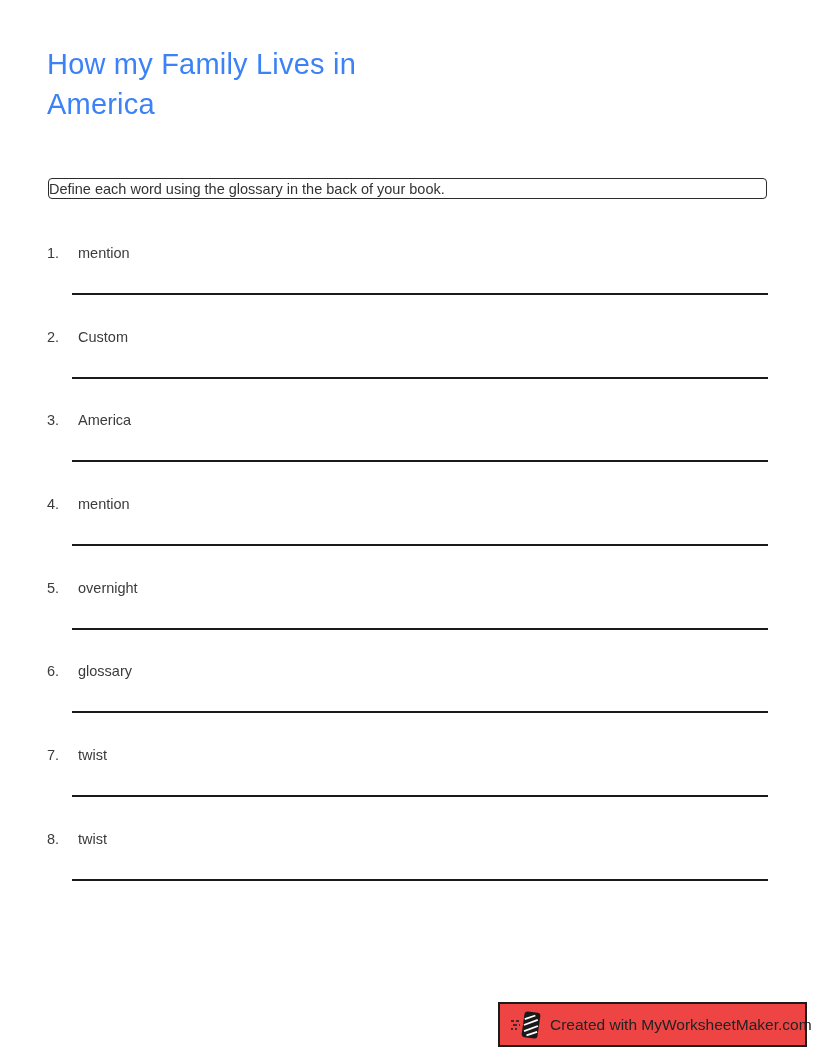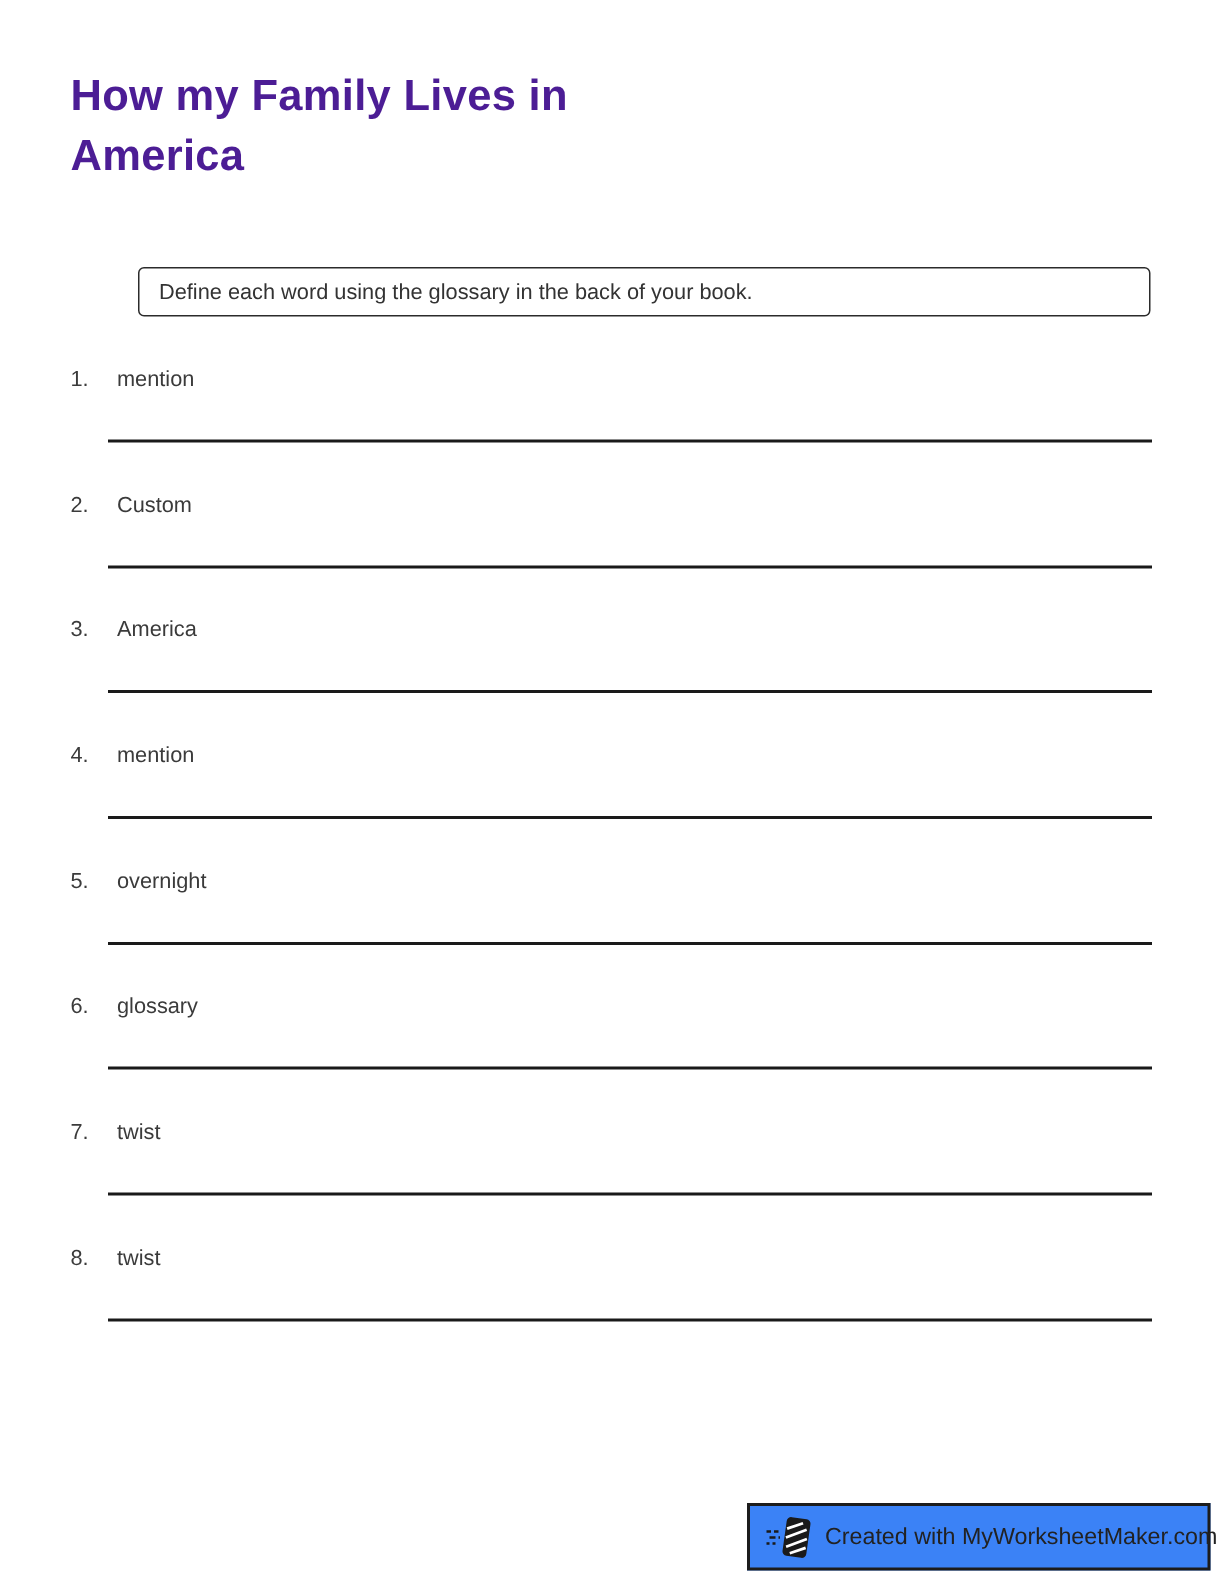--- a/index.html
+++ b/index.html
@@ -18,9 +18,9 @@
     width: 410px;
     margin: 0;
     font-size: 29px;
-    font-weight: 700;
+    font-weight: 400;
     line-height: 40px;
-    color: #4c1d95;
+    color: #3b82f6;
     letter-spacing: 0.2px;
   }
 

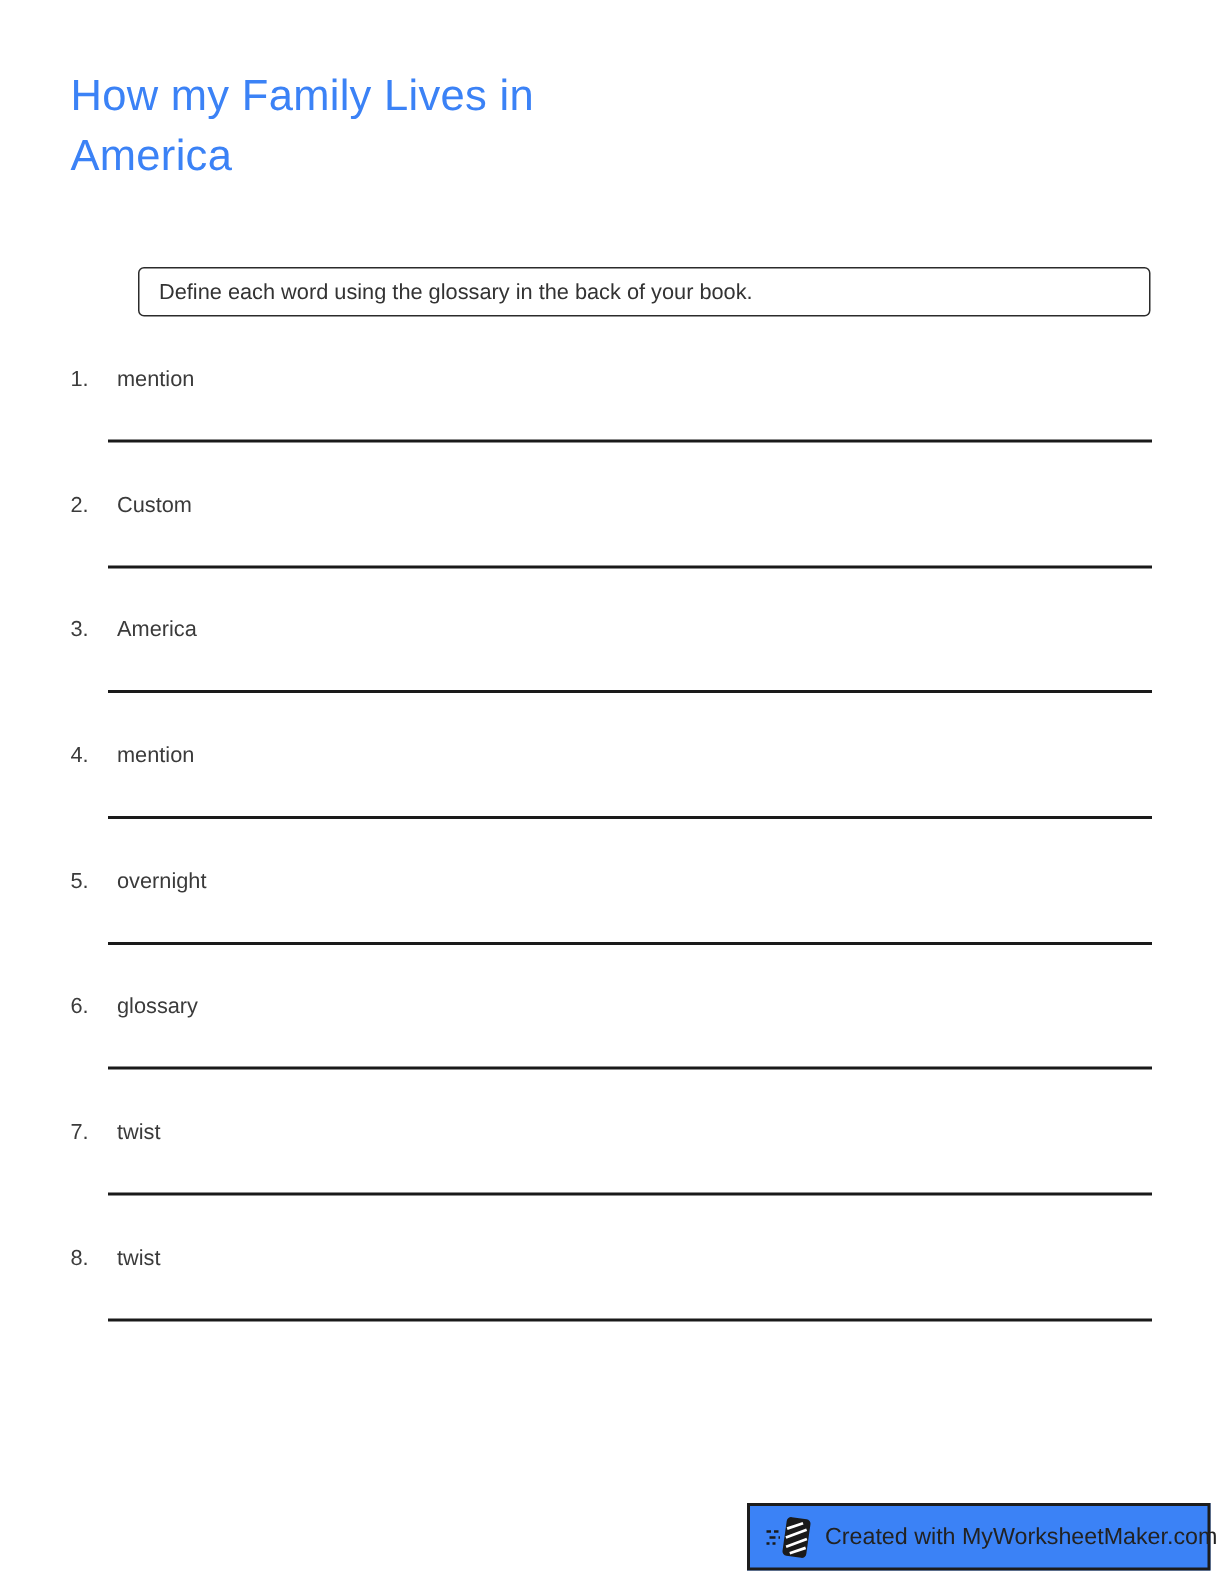--- a/index.html
+++ b/index.html
@@ -54,16 +54,14 @@
   .instructions {
     position: absolute;
     left: 48px; right: 49px; top: 178px;
-    height: 33px;
+    height: 21px;
     border: 1.7px solid #2b2b2b;
     border-radius: 4px;
     box-sizing: border-box;
     display: flex;
     align-items: center;
-    padding-left: 13px;
     font-size: 14.5px;
     color: #333333;
-    margin-left: 44px;
   }
 
   

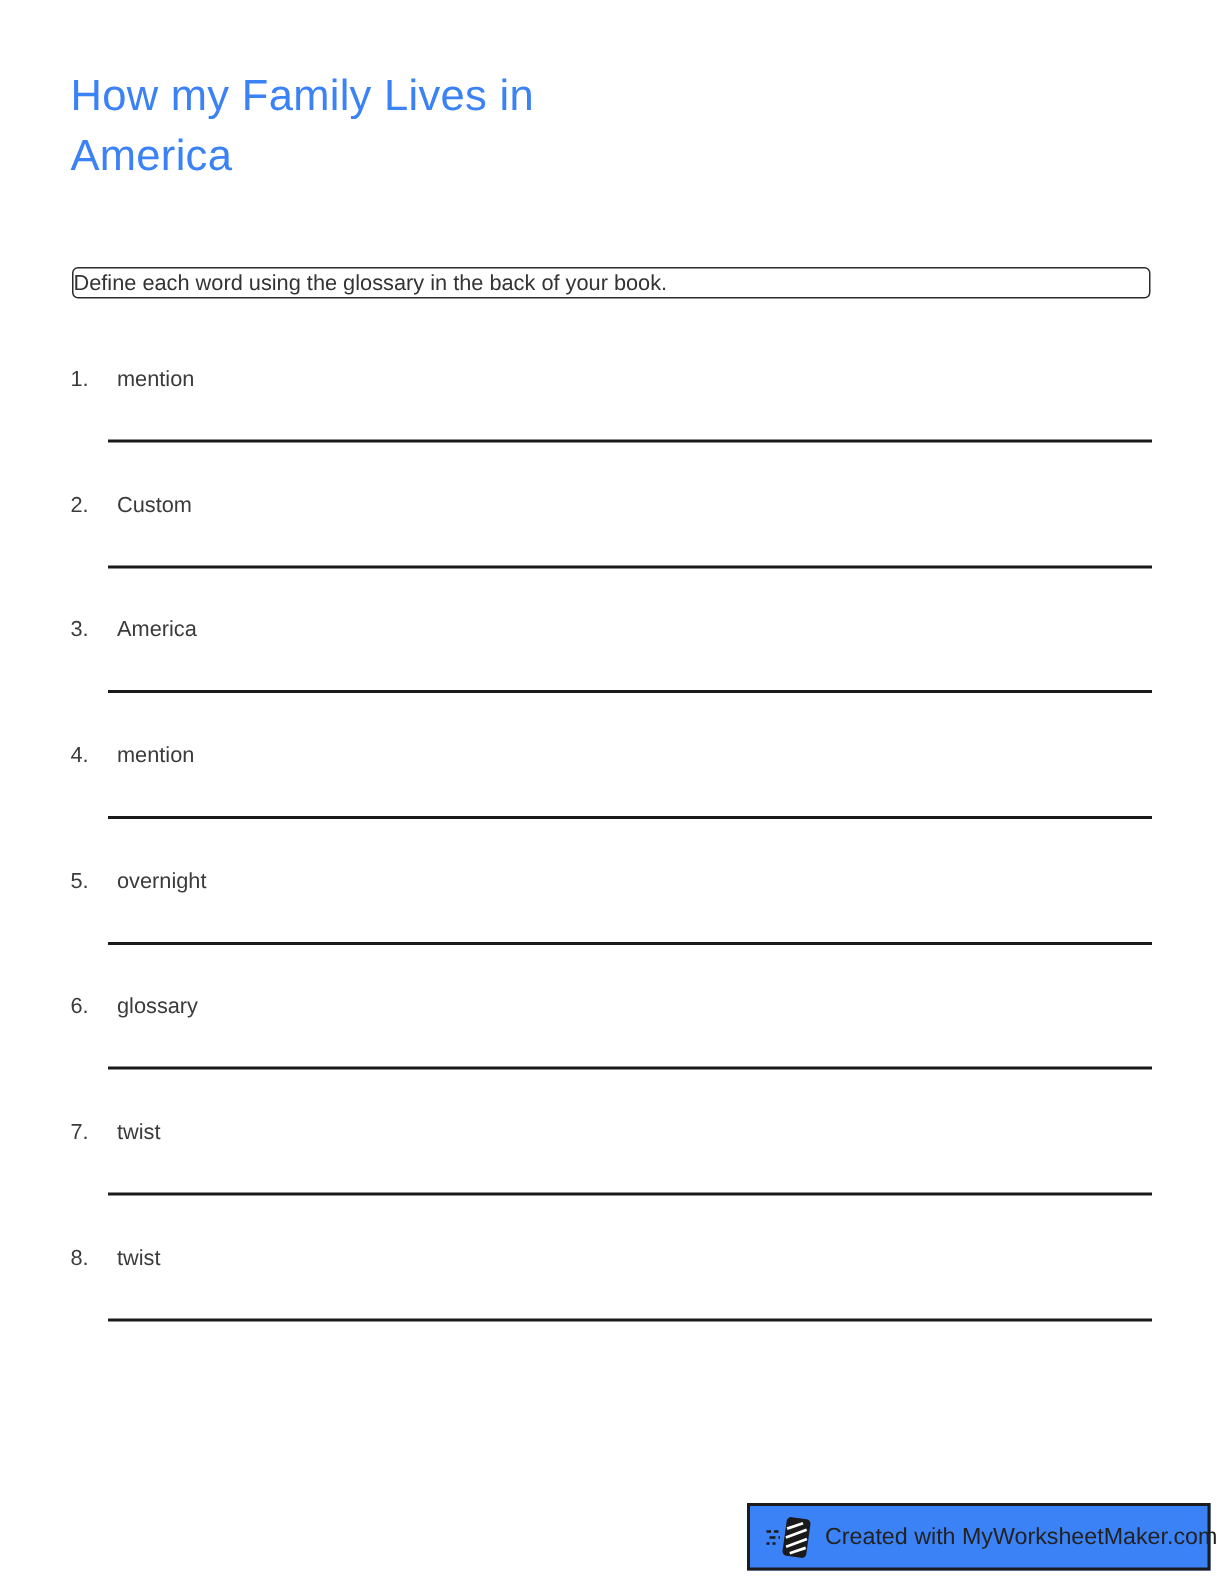--- a/index.html
+++ b/index.html
@@ -97,7 +97,7 @@
     width: 309px; height: 45px;
     box-sizing: border-box;
     border: 2px solid #1c1c1c;
-    background: #3b82f6;
+    background: #ef4444;
     display: flex;
     align-items: center;
     padding: 0 10px 0 10px;

